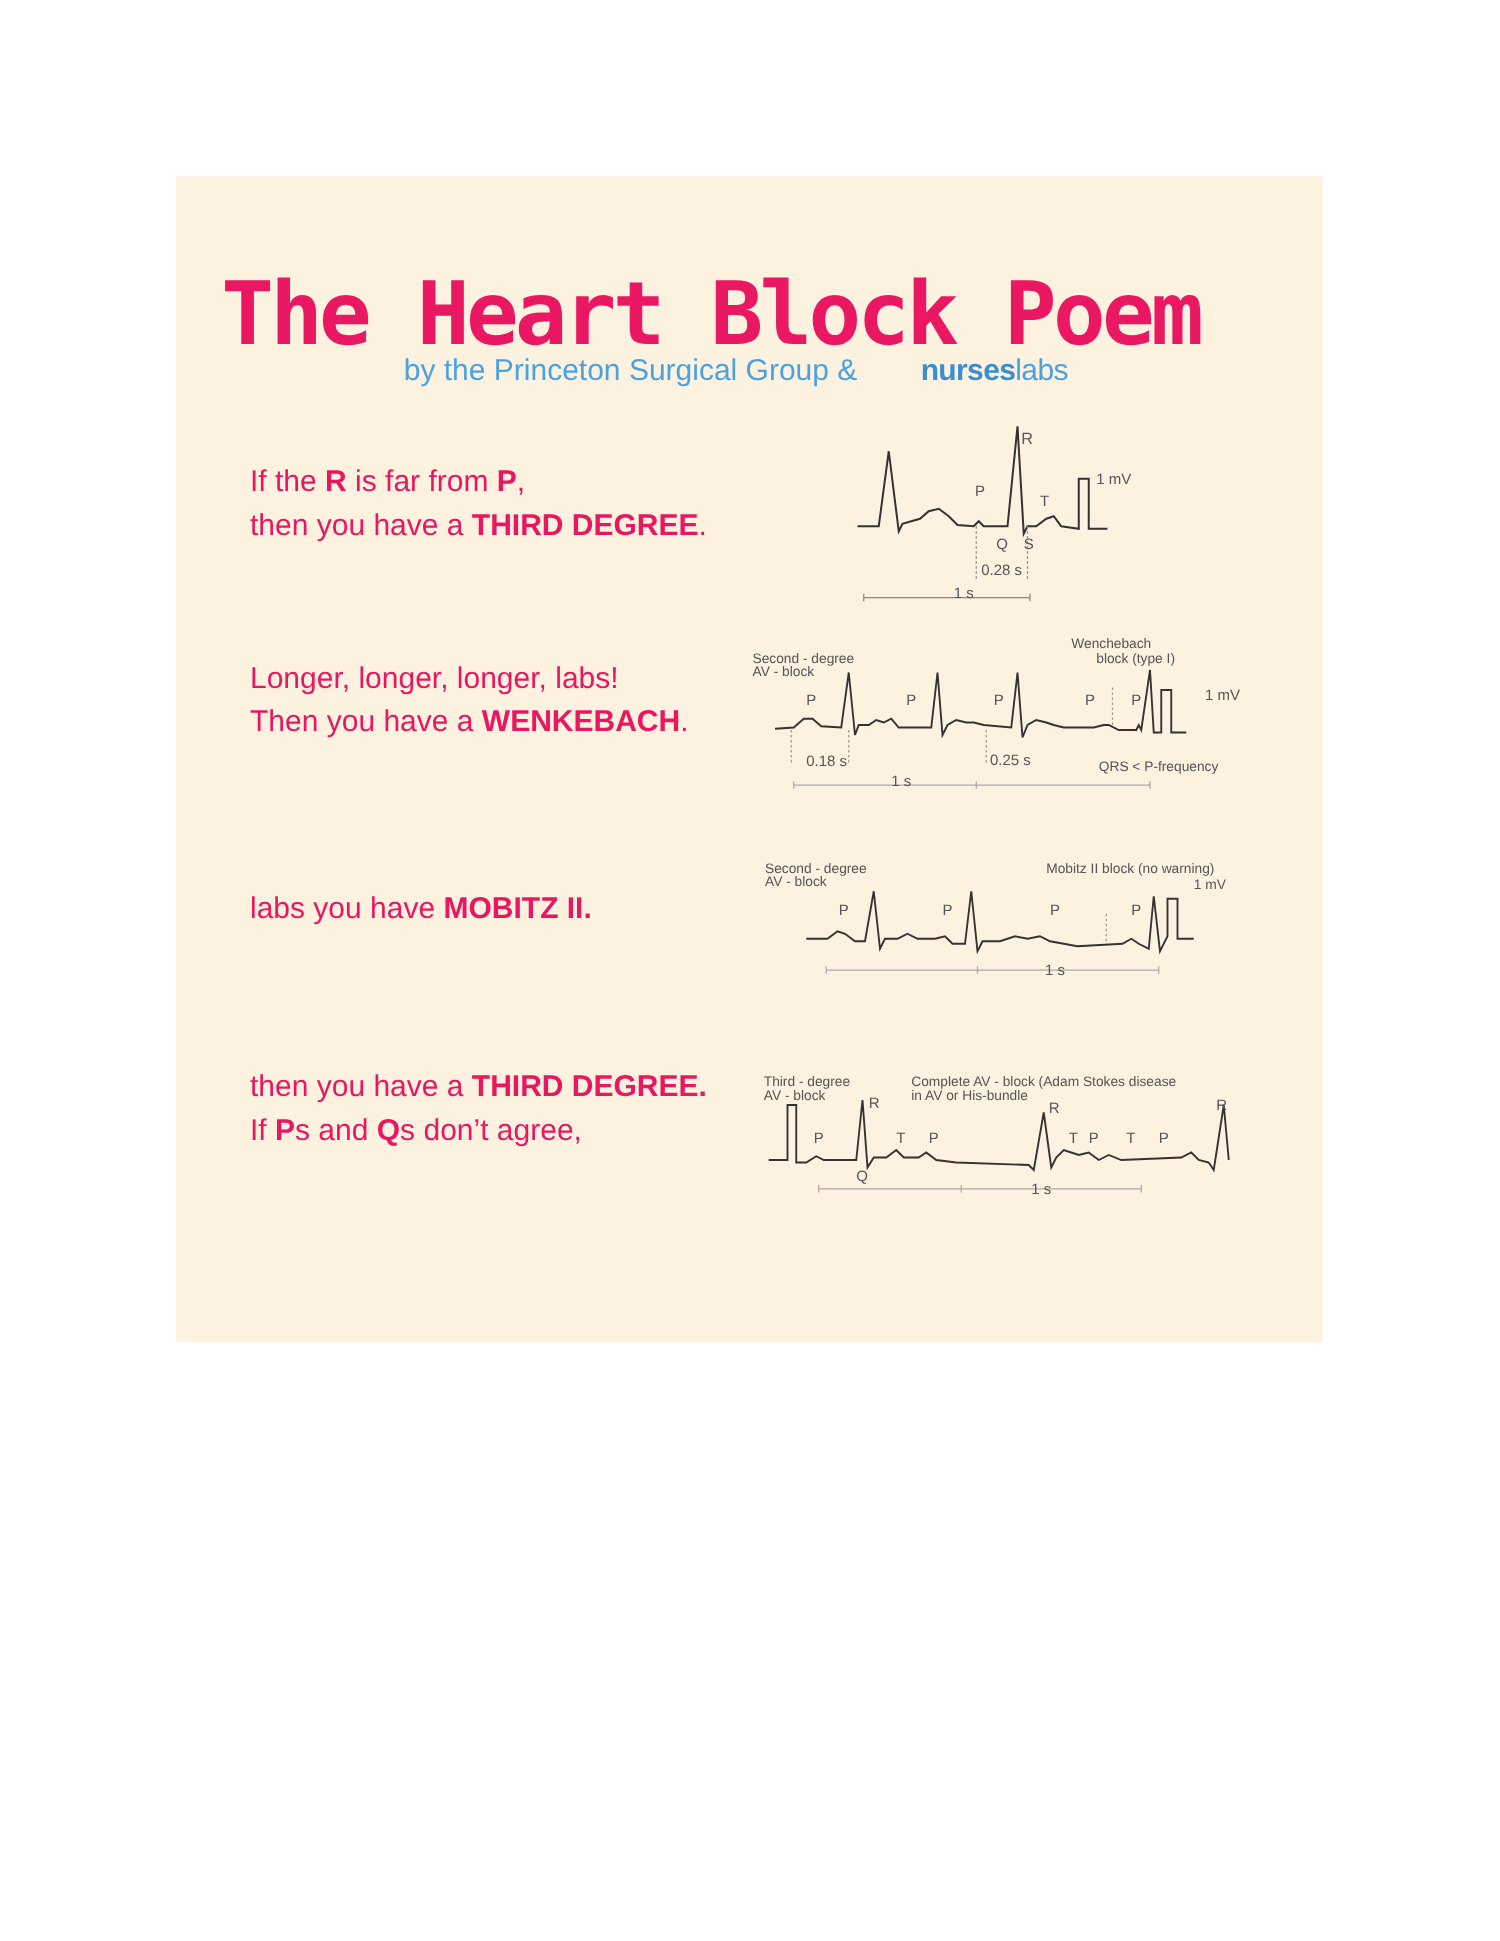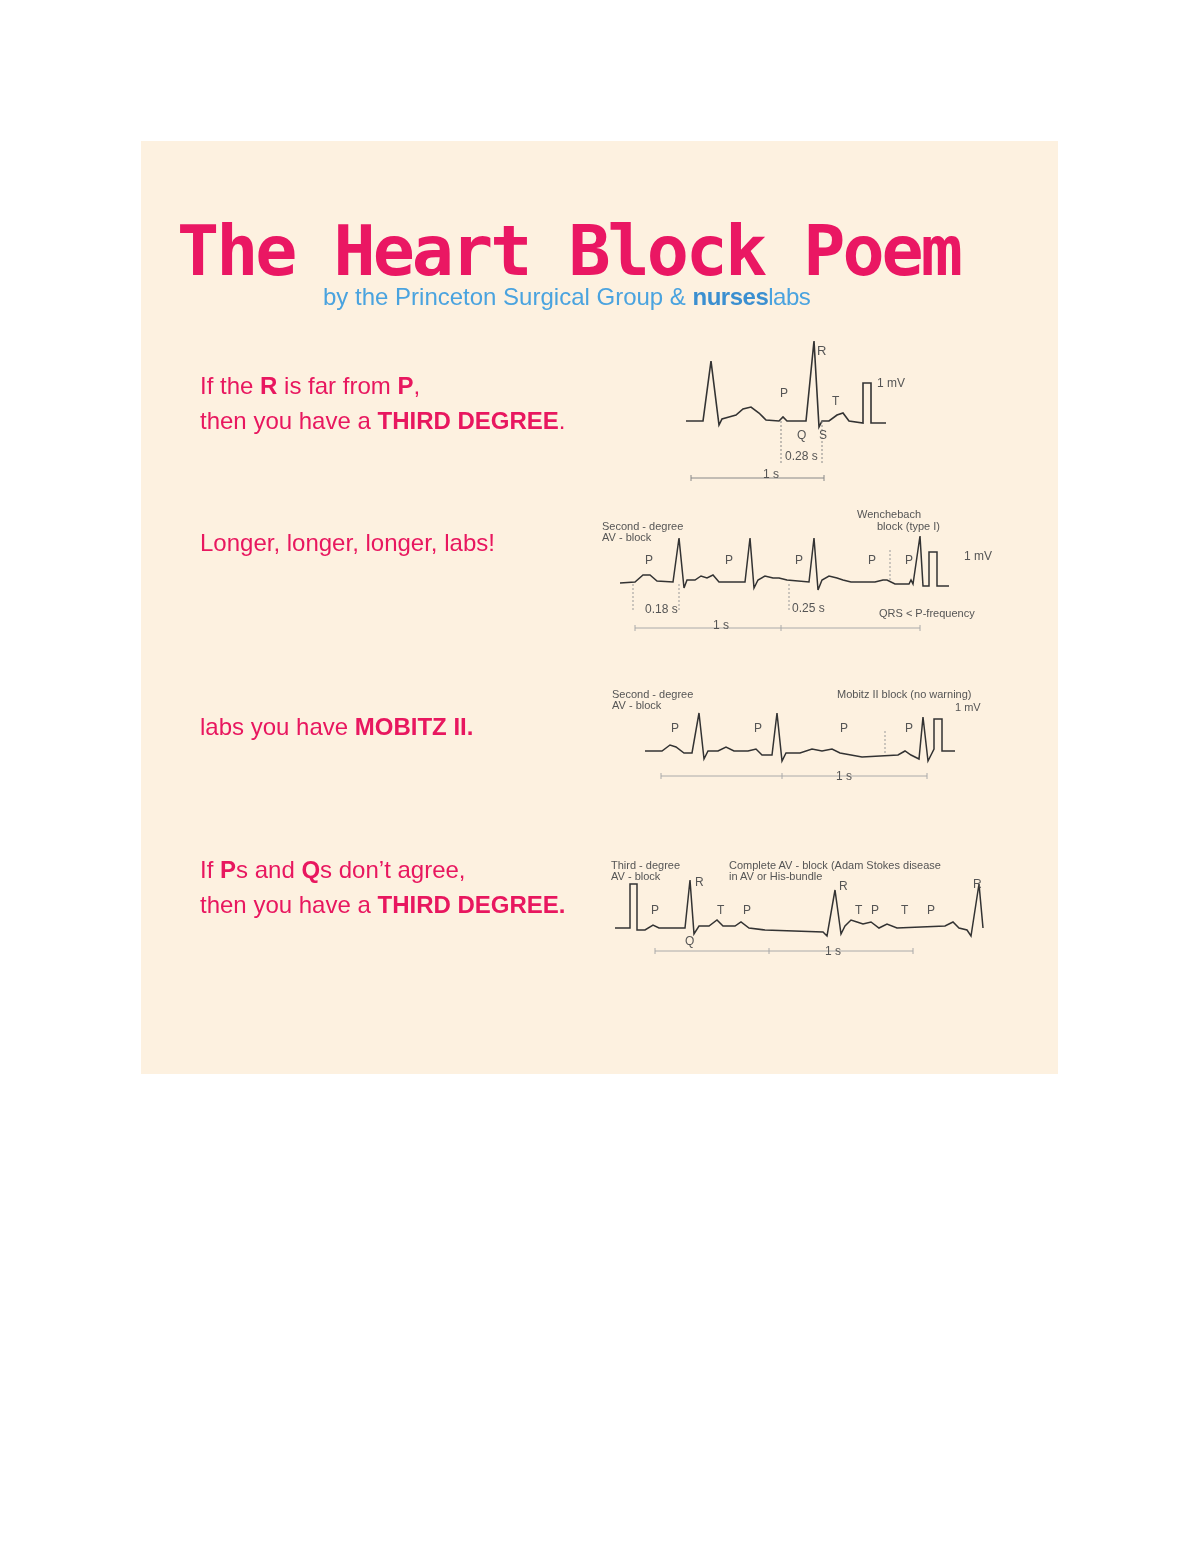--- a/index.html
+++ b/index.html
@@ -22,7 +22,7 @@
       position: absolute; left: 182px; top: 140px; white-space: nowrap;
       font-size: 24px; color: #4aa3df; line-height: 32px;
     }
-    .logo { font-weight: bold; color: #3b8fd0; letter-spacing: -0.5px; }
+    .logo { font-weight: bold; color: #3b8fd0; letter-spacing: -0.5px; margin-left: 44px; }
     .logo .labs { font-weight: normal; color: #4aa3df; }
     .verse {
       position: absolute; left: 59px; font-size: 24px; line-height: 35px;

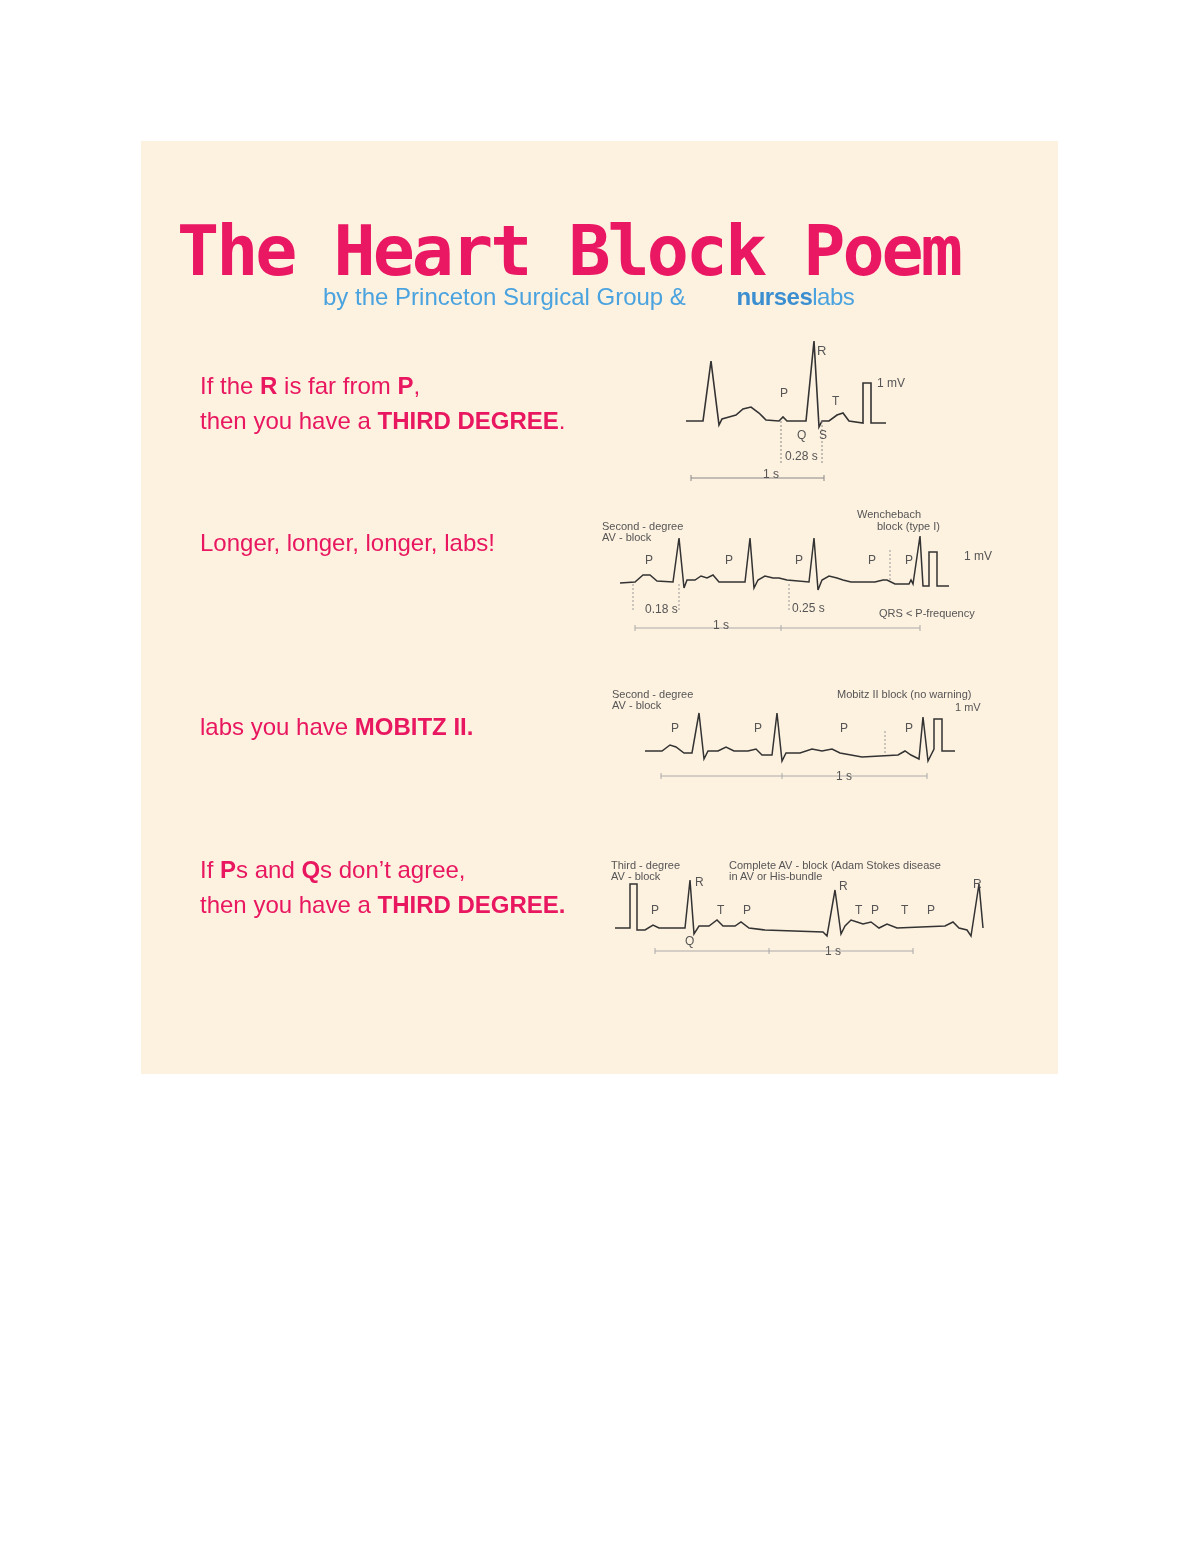--- a/index.html
+++ b/index.html
@@ -71,6 +71,7 @@
 
   <div class="verse" style="top:384px;">
     <div>Longer, longer, longer, labs!</div>
+    <div><span>Then you have a </span><b>WENKEBACH</b><span>.</span></div>
   </div>
 
   <svg class="ecg" style="left:454px;top:359px;" width="420" height="145" viewBox="0 0 420 145">

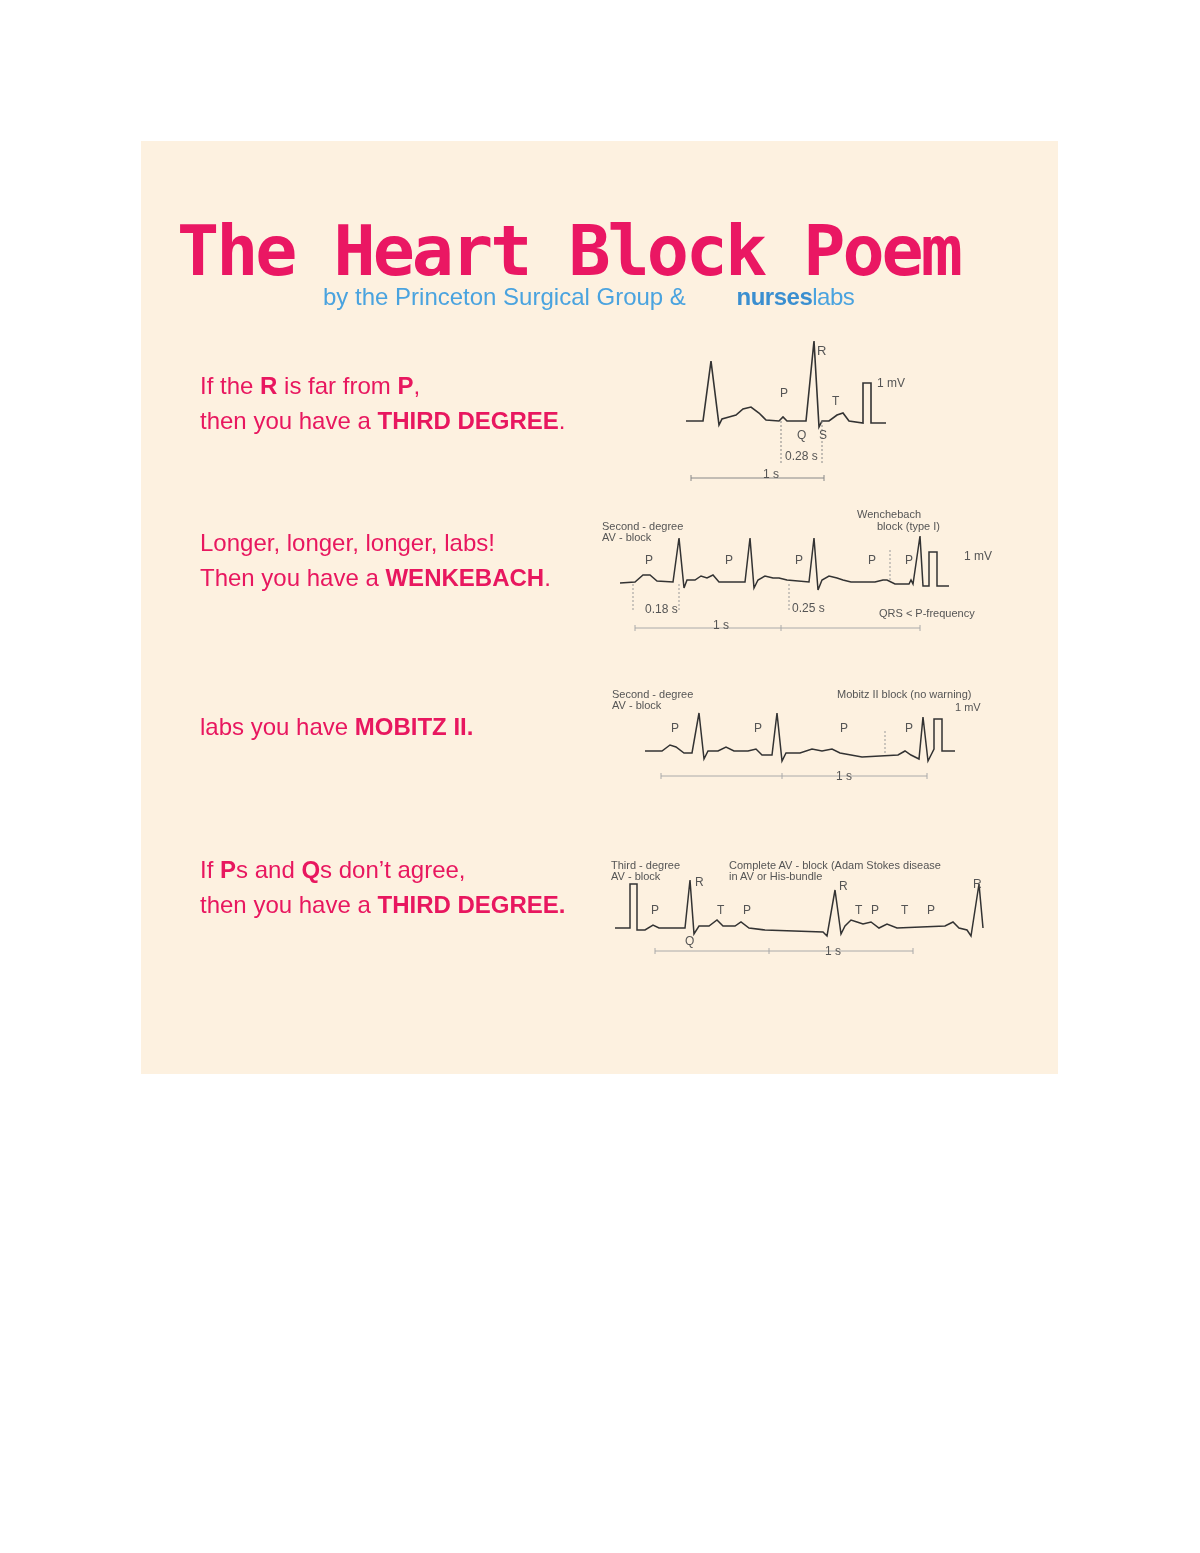--- a/index.html
+++ b/index.html
@@ -125,8 +125,8 @@
   </svg>
 
   <div class="verse" style="top:711px;">
+    <div><span>then you have a </span><b>THIRD DEGREE.</b></div>
     <div><span>If </span><b>P</b><span>s and </span><b>Q</b><span>s don’t agree,</span></div>
-    <div><span>then you have a </span><b>THIRD DEGREE.</b></div>
   </div>
 
   <svg class="ecg" style="left:464px;top:709px;" width="400" height="115" viewBox="0 0 400 115">

